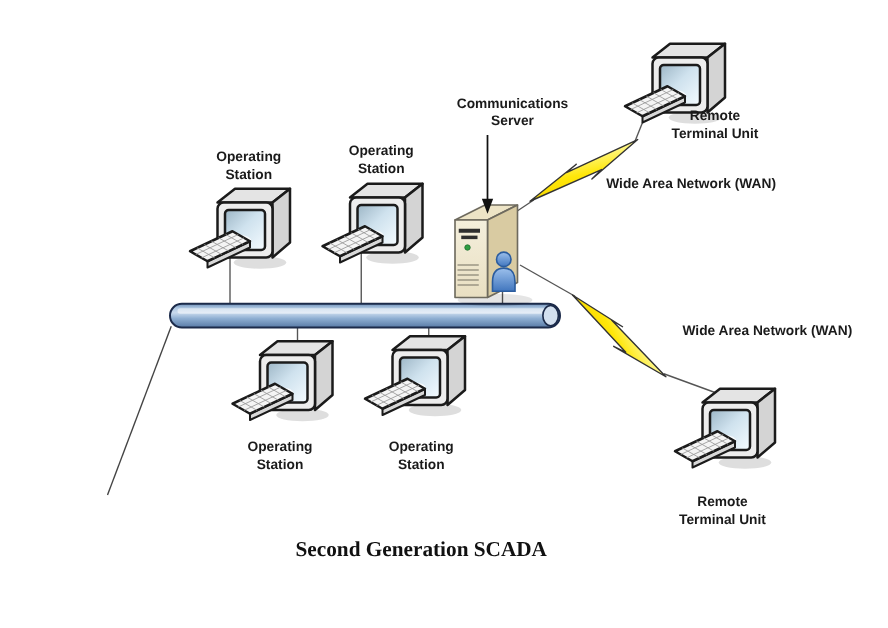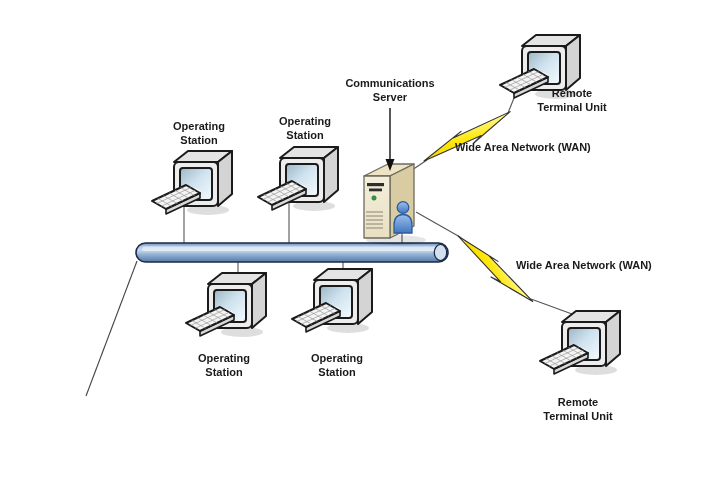--- a/index.html
+++ b/index.html
@@ -232,7 +232,7 @@
   </svg>
 </div>
 
-  <div class="lbl" style="left:330px;top:76px;width:120px">Communications
+  <div class="lbl" style="left:350px;top:76px;width:120px">Communications
 Server</div>
   <div class="lbl" style="left:149px;top:119px;width:100px">Operating
 Station</div>

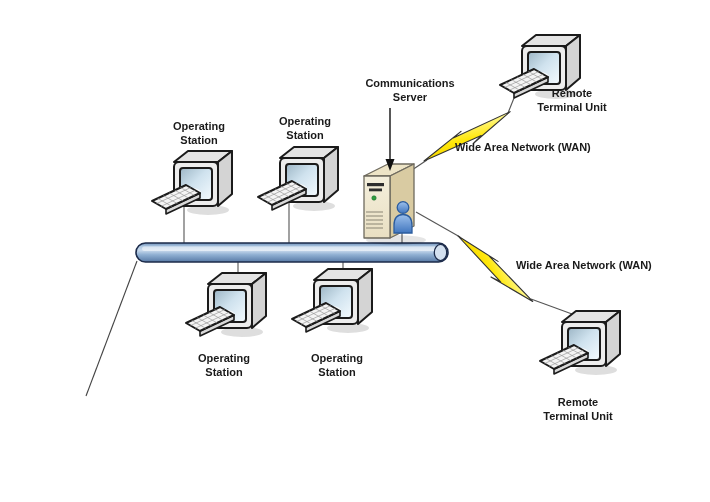--- a/index.html
+++ b/index.html
@@ -14,7 +14,7 @@
     color:#1a1a1a;text-align:center;white-space:pre-line;
     font-family:"Liberation Sans",sans-serif;
   }
-  .lbl-single{white-space:nowrap;text-align:left;}
+  .lbl-single{white-space:nowrap;text-align:left;margin-left:30px;}
   #diagram-title{
     position:absolute;left:185px;top:430px;width:304px;text-align:center;
     font-family:"Liberation Serif",serif;font-weight:bold;font-size:17px;

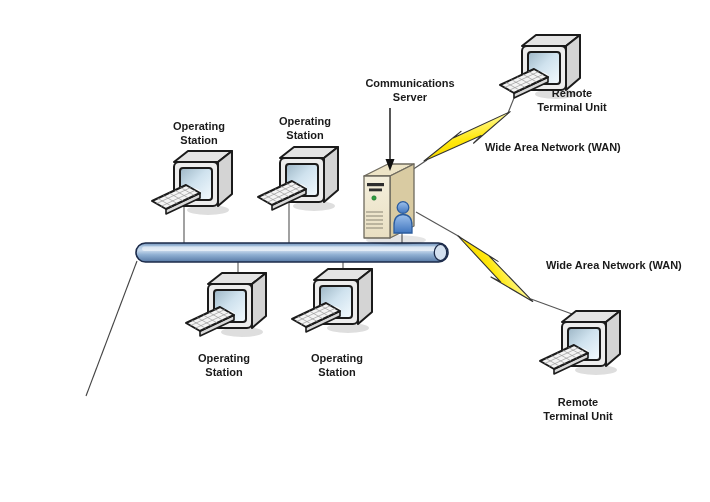--- a/index.html
+++ b/index.html
@@ -249,6 +249,7 @@
   <div class="lbl lbl-single" style="left:455px;top:140px">Wide Area Network (WAN)</div>
   <div class="lbl lbl-single" style="left:516px;top:258px">Wide Area Network (WAN)</div>
 
+  <div id="diagram-title">Second Generation SCADA</div>
 </div>
 
 </body></html>

